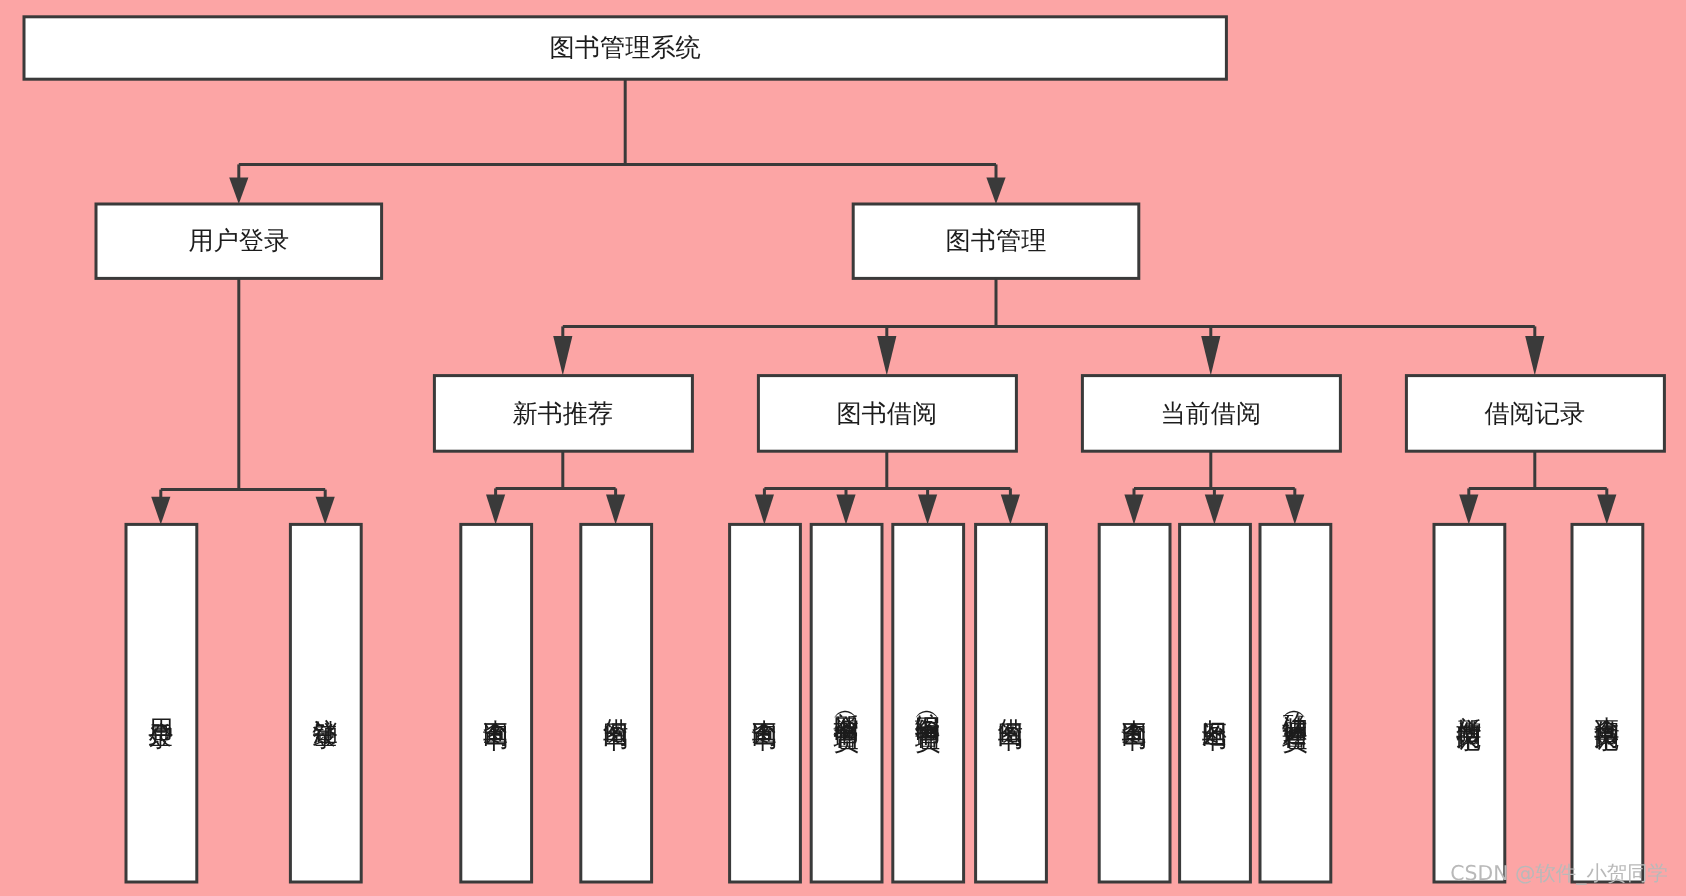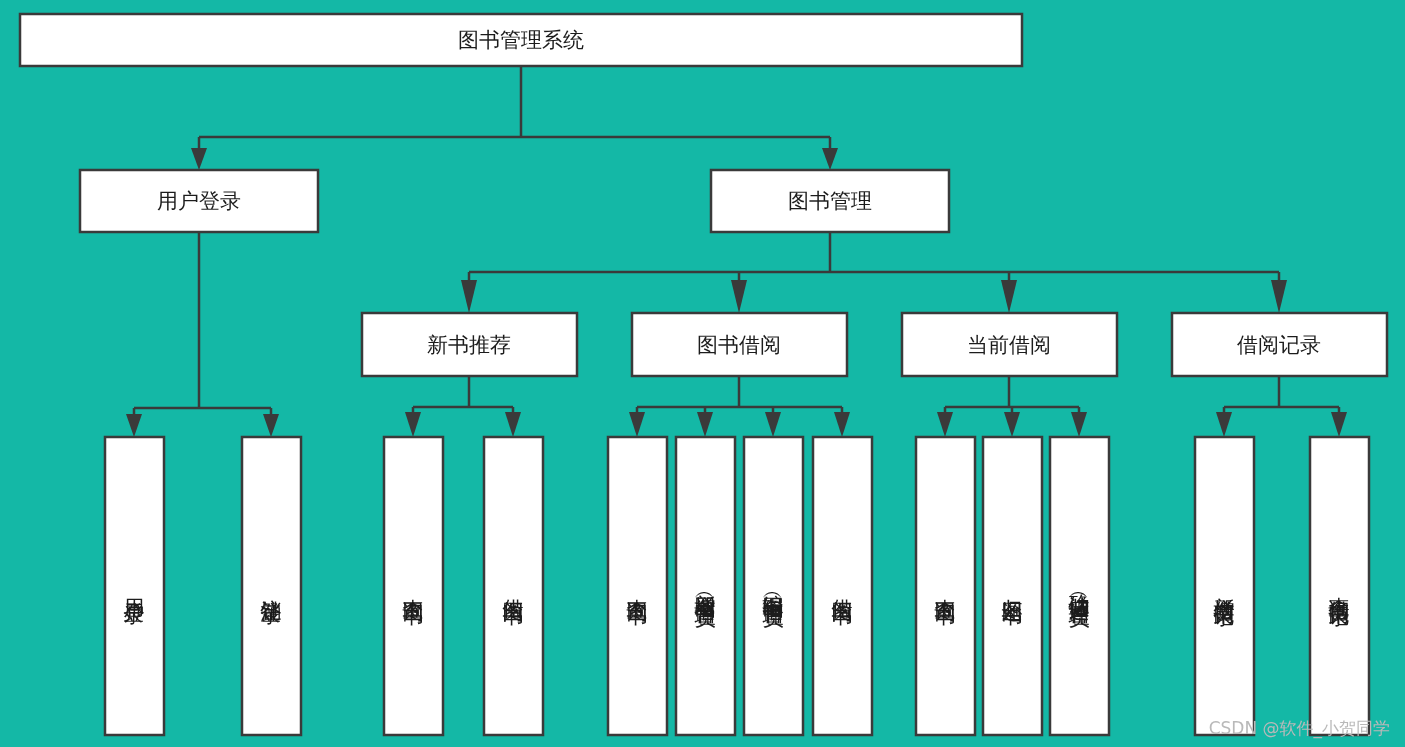--- a/index.html
+++ b/index.html
@@ -18,7 +18,7 @@
     position: relative;
     width: 1405px;
     height: 747px;
-    background: #14b8a6;
+    background: #fca5a5;
   }
   svg.diagram-canvas {
     position: absolute;

